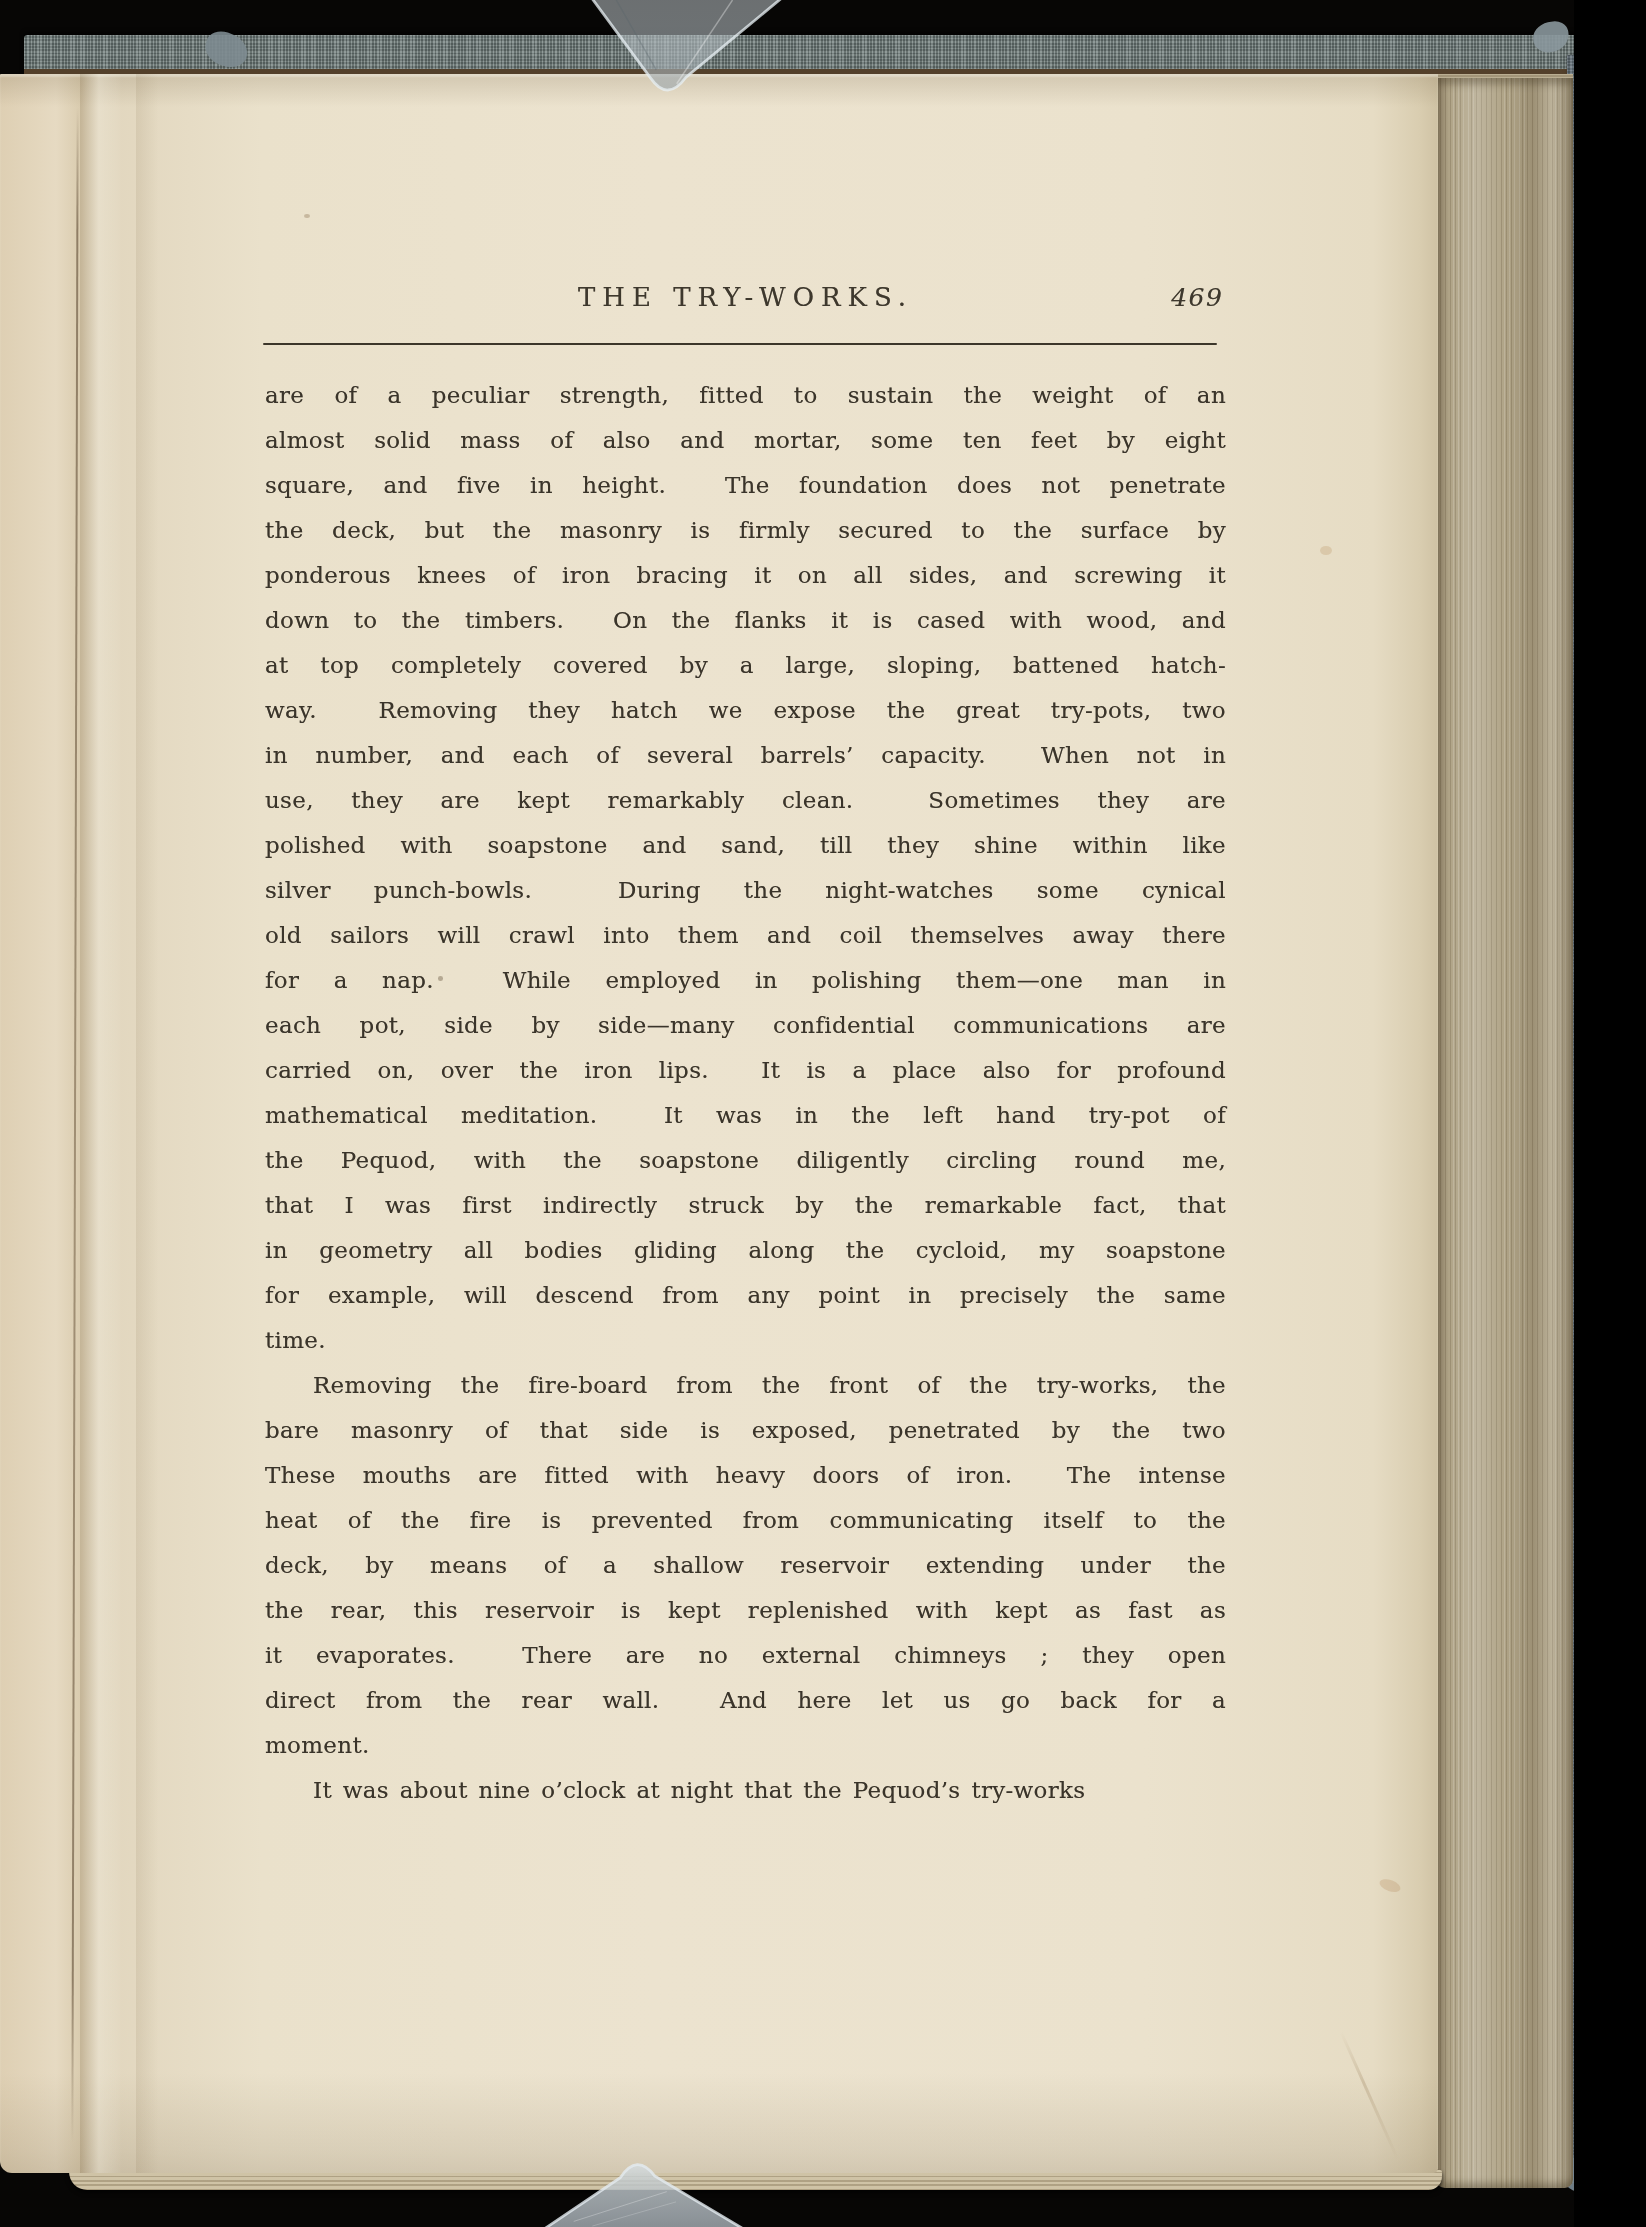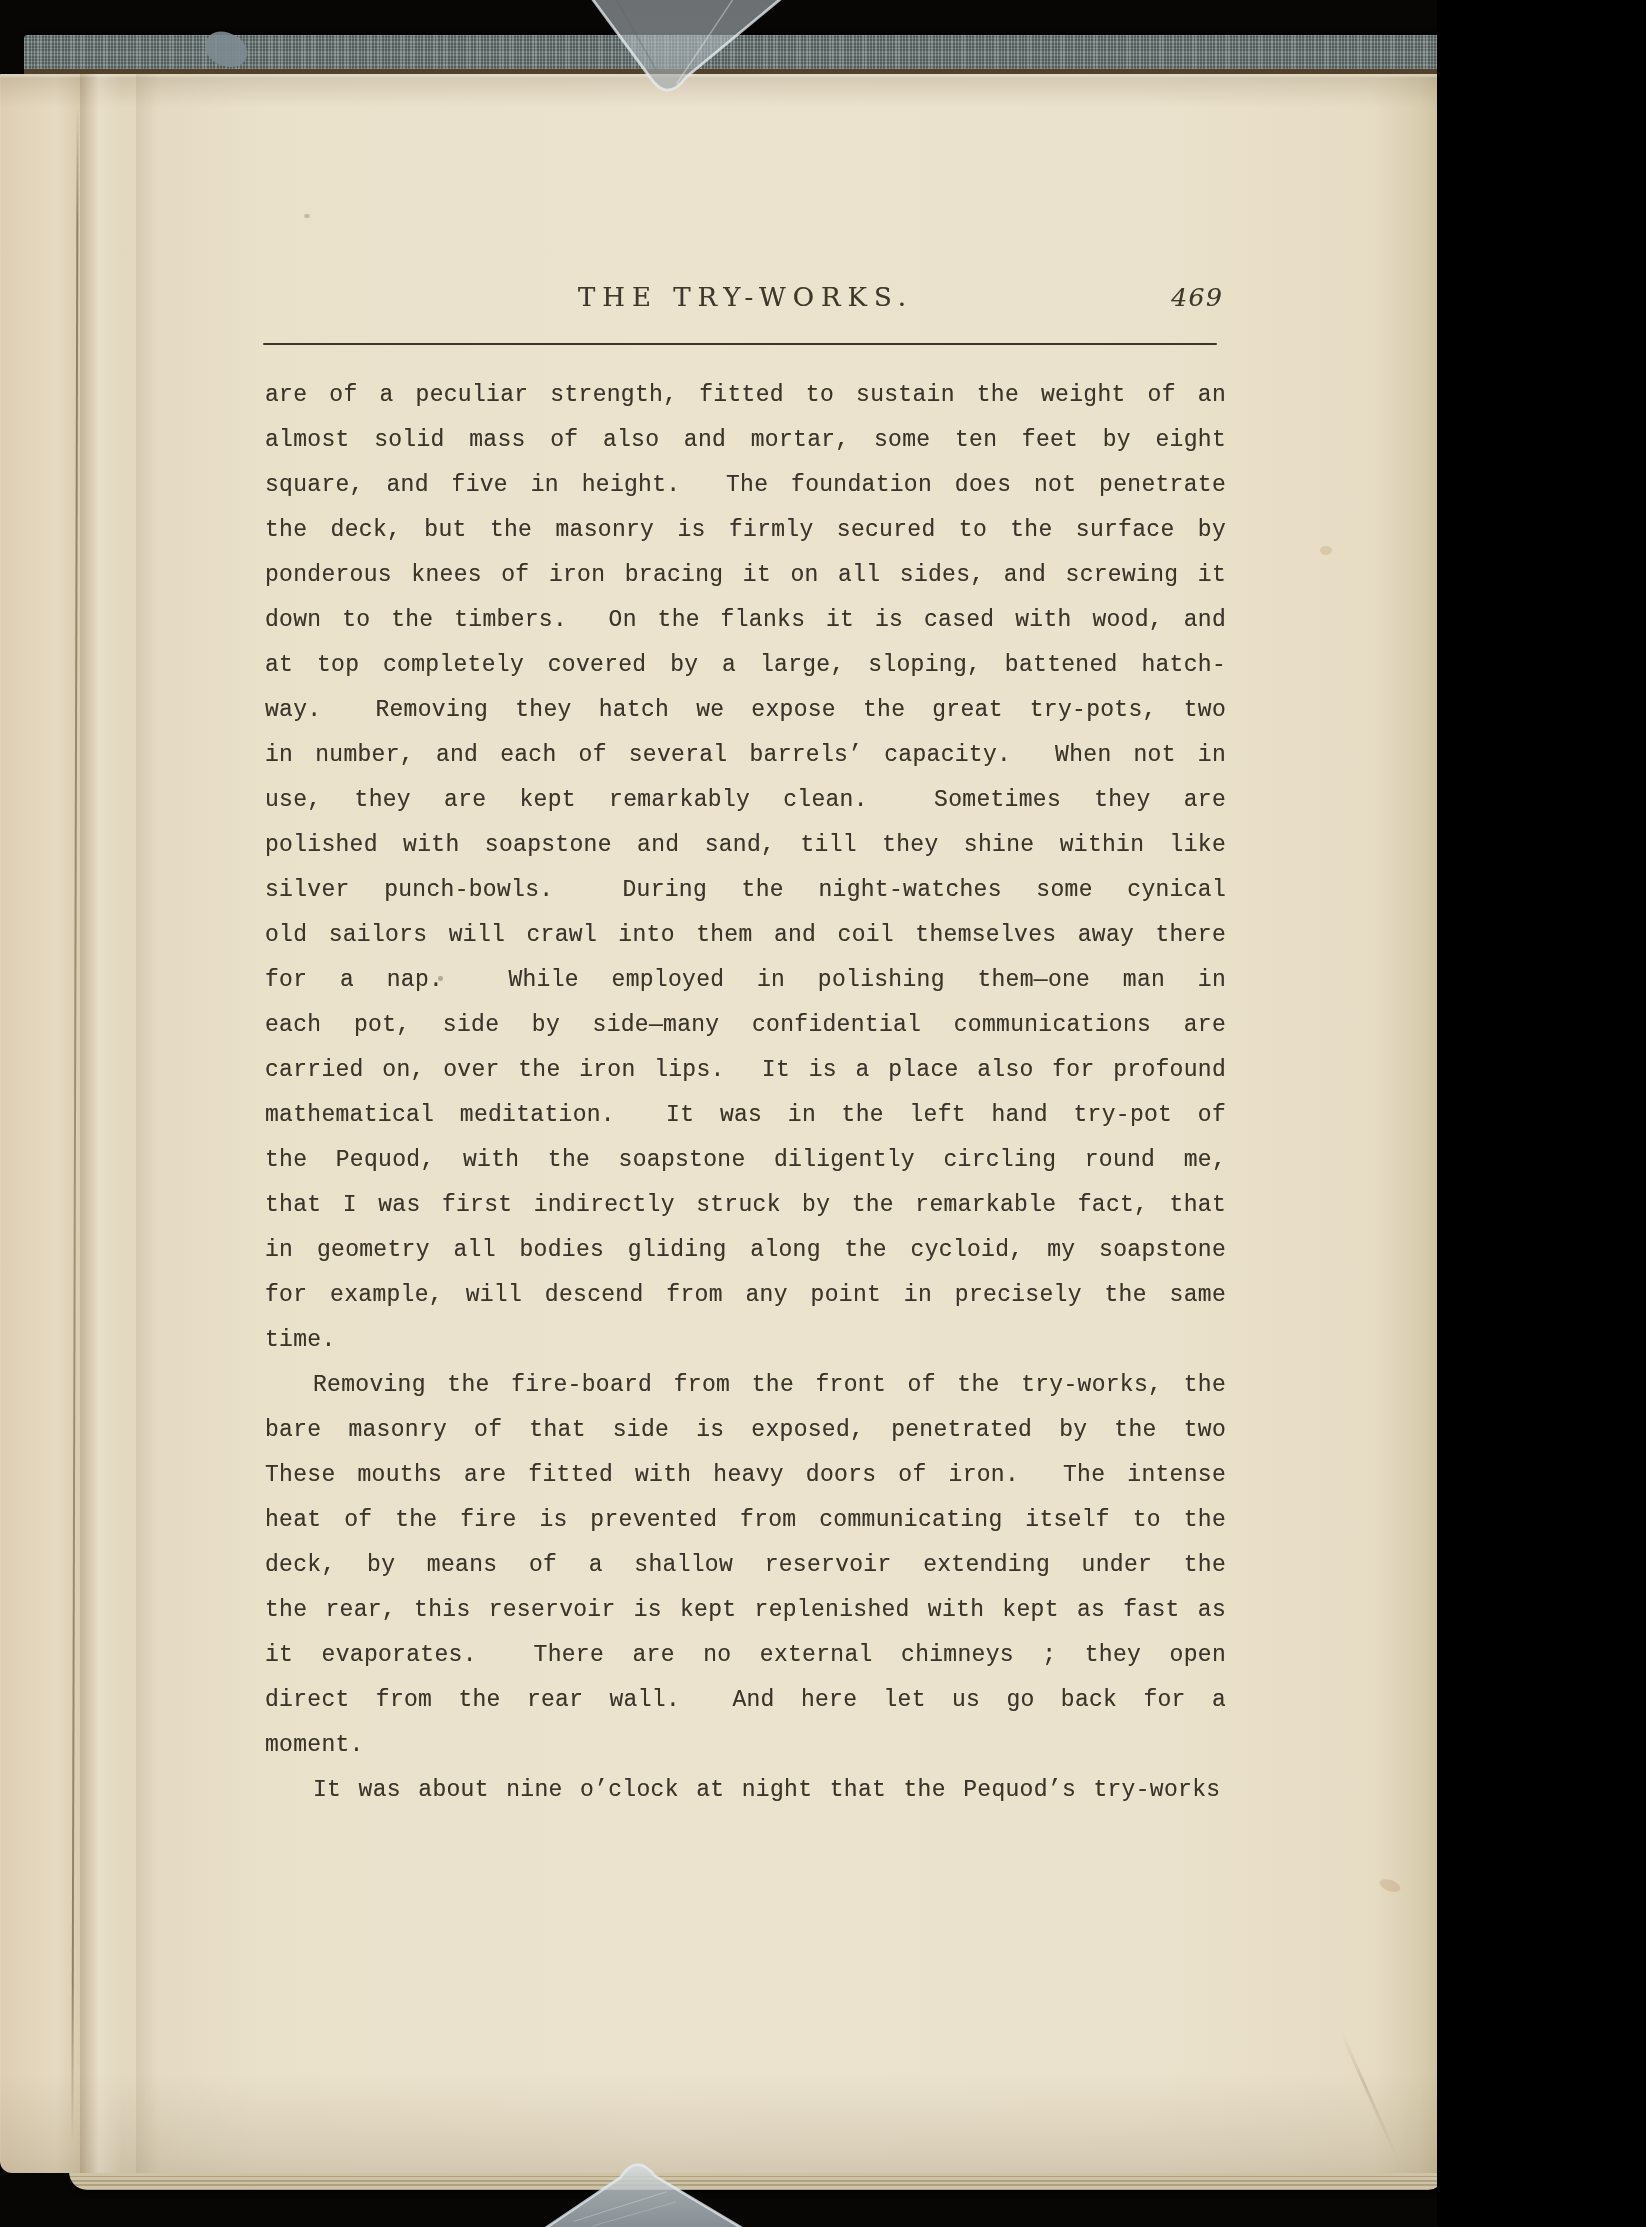--- a/index.html
+++ b/index.html
@@ -5,7 +5,7 @@
   html, body { margin: 0; padding: 0; background: #000; }
   .scene {
     position: relative;
-    width: 1437px;
+    width: 1574px;
     height: 2227px;
     overflow: hidden;
     background: #070605;

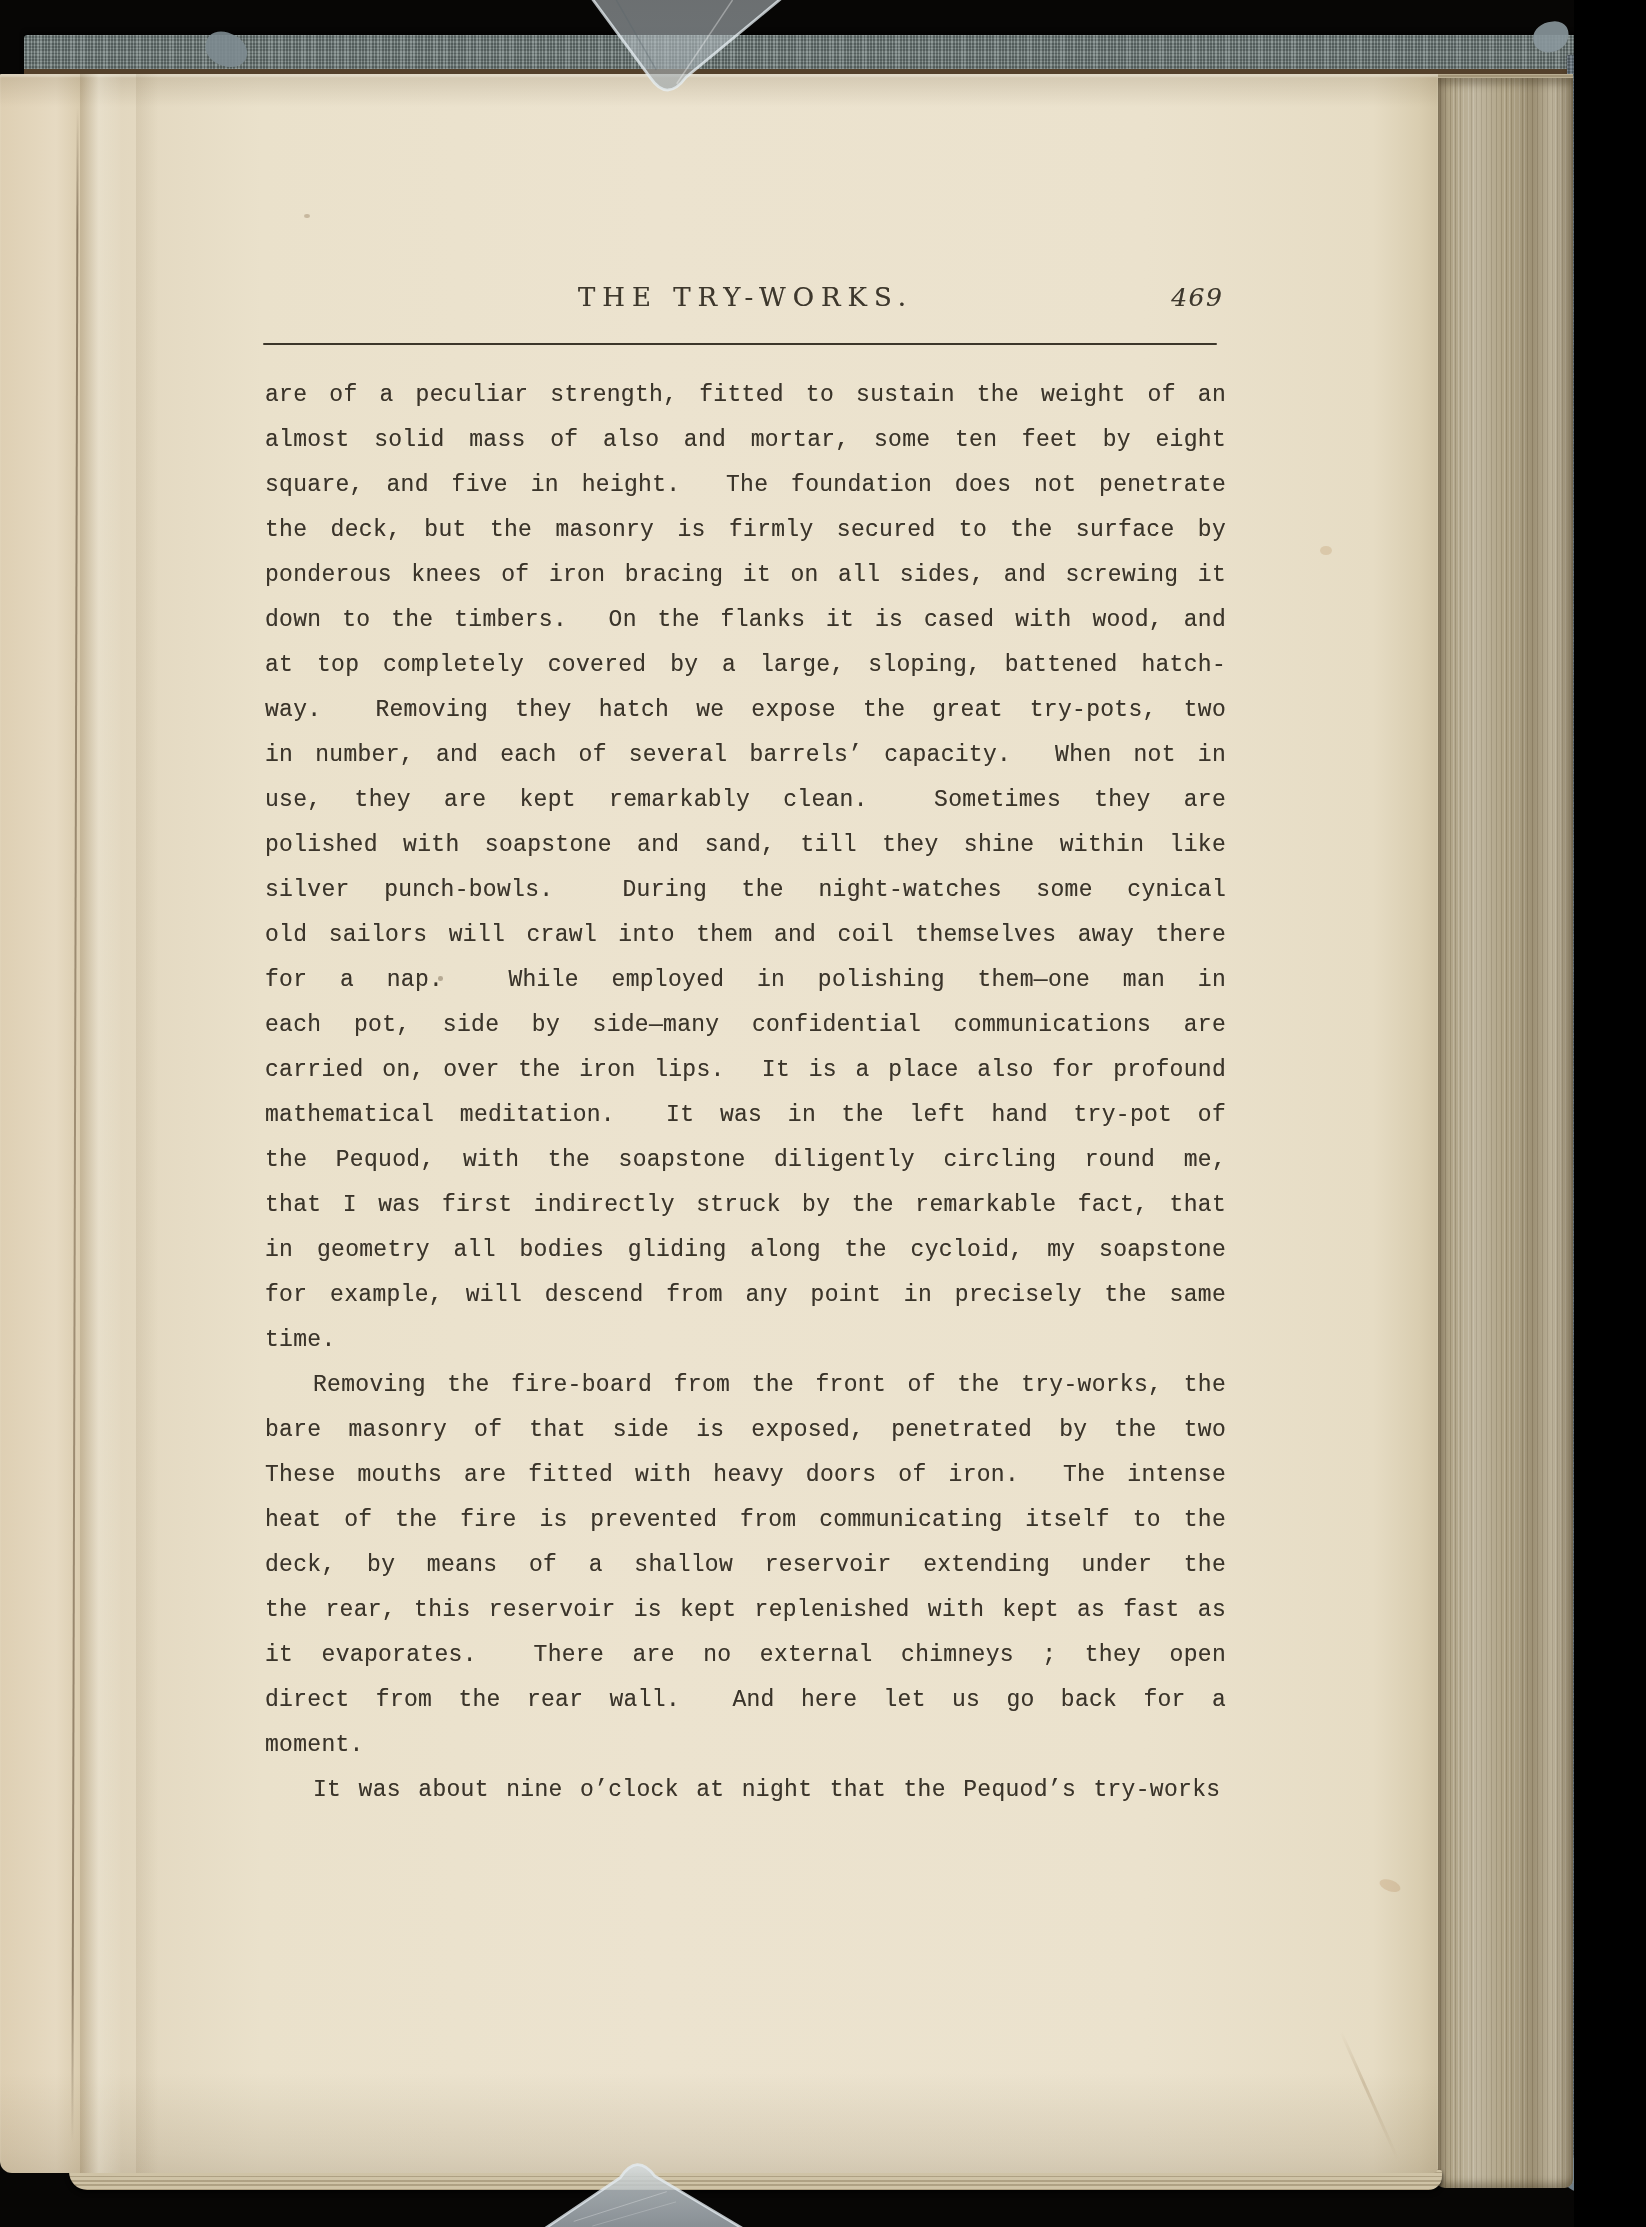--- a/index.html
+++ b/index.html
@@ -145,7 +145,6 @@
     letter-spacing: 0.3px;
     word-spacing: 3.3px;
     text-shadow: 0 0 0.5px rgba(58,52,42,0.45);
-    font-family: Liberation Mono, monospace;
   }
   .text-line {
     height: 45px; line-height: 45px;

